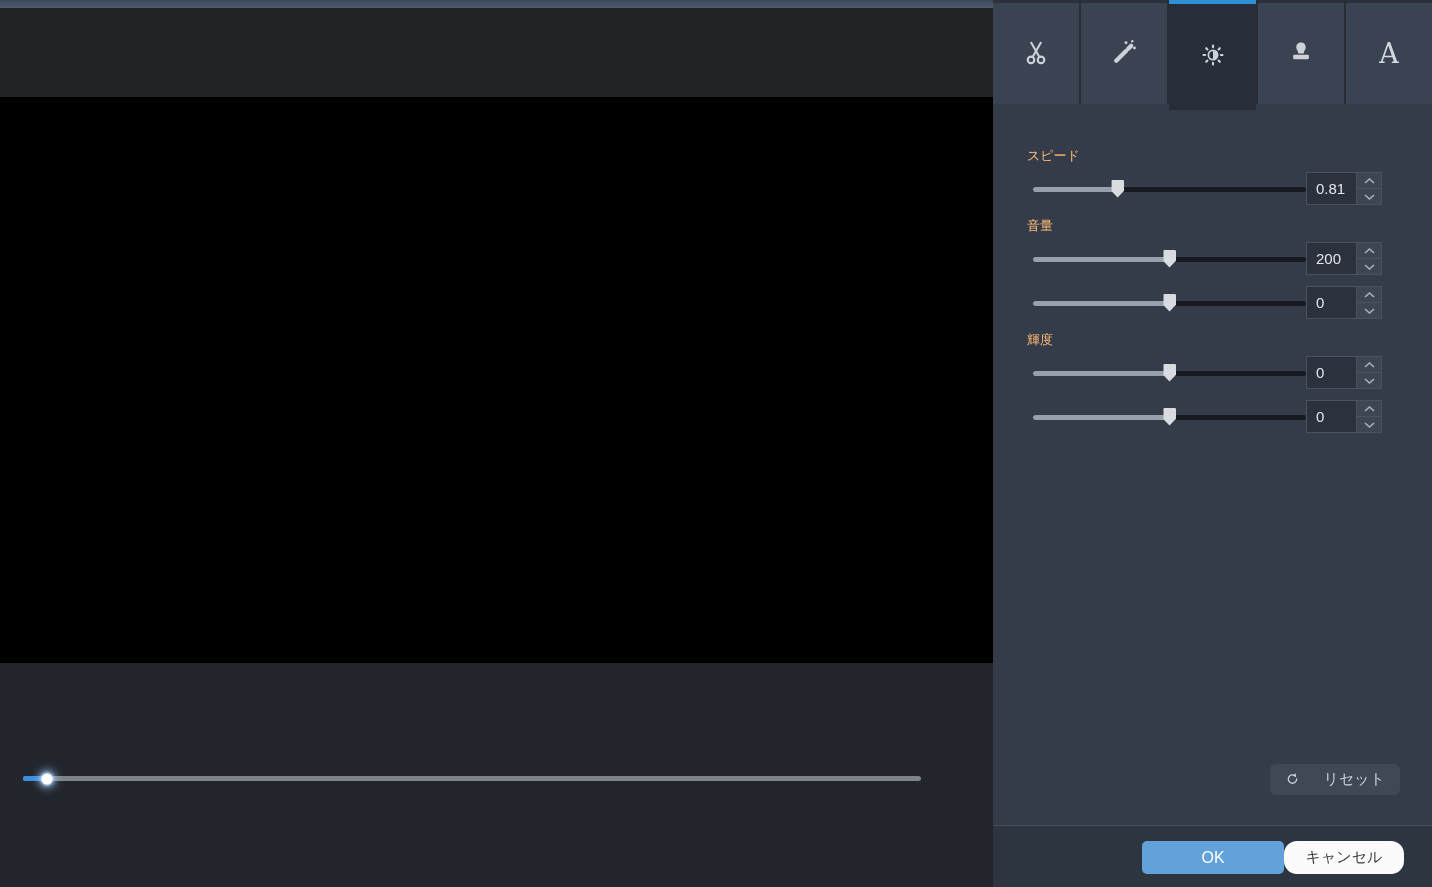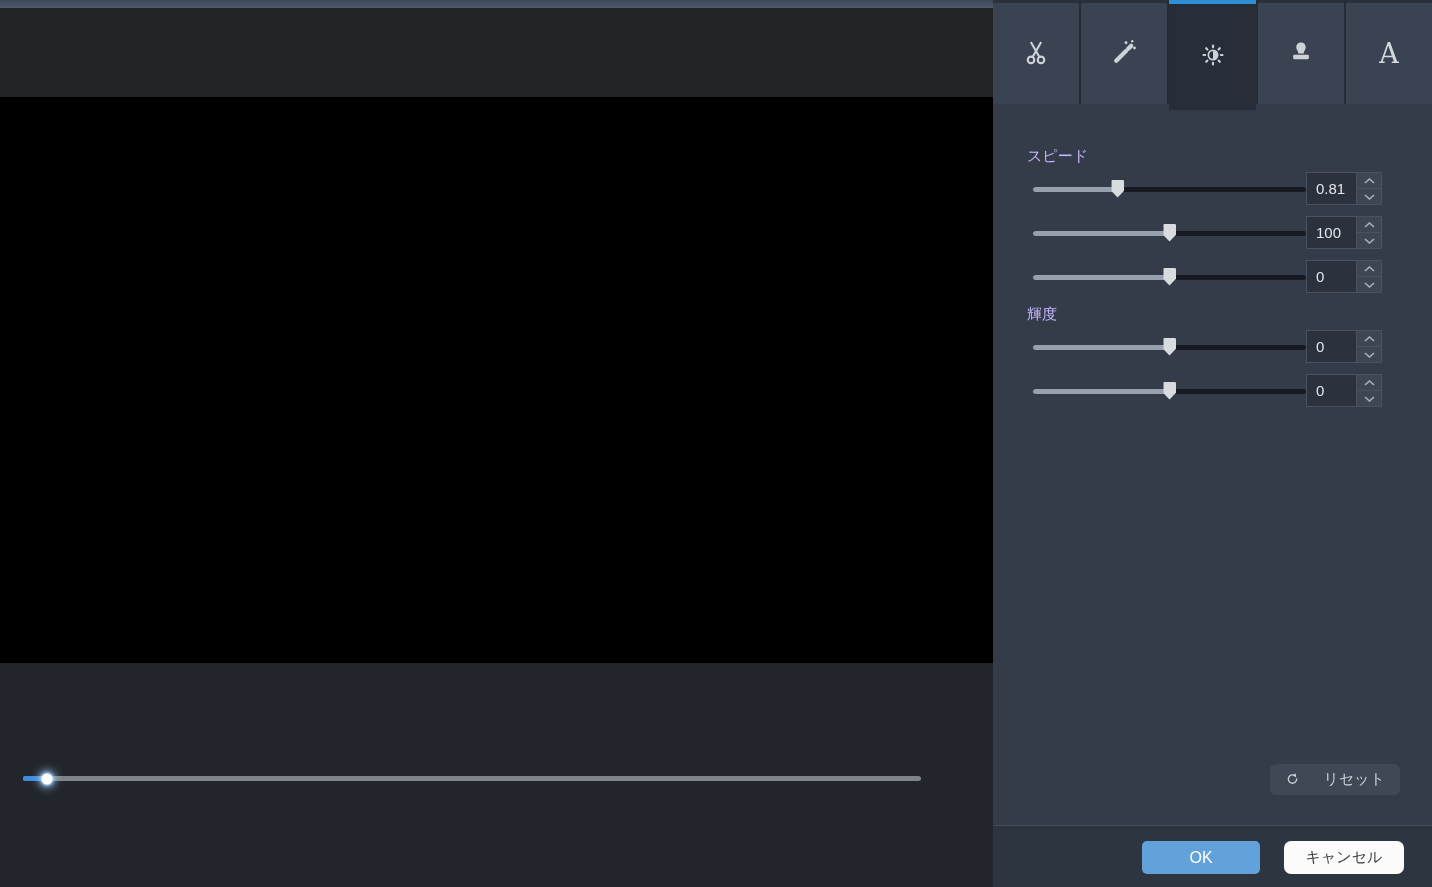--- a/index.html
+++ b/index.html
@@ -37,7 +37,7 @@
 
   .pcontent { position:absolute; left:0; top:104px; width:100%; padding-top:42px; }
   .adj-row { padding:0 32px 0 34px; margin-bottom:11px; }
-  .adj-label { color:#c4b5fd; font-size:15px; height:20px; line-height:20px; }
+  .adj-label { color:#fdba74; font-size:13px; height:20px; line-height:20px; }
   .adj-line { display:flex; align-items:center; margin-top:6px; height:33px; }
   .slider { position:relative; width:273px; height:18px; margin-left:6px; cursor:pointer; }
   .track { position:absolute; left:0; top:7px; width:100%; height:5px; background:#171a20; border-radius:3px; }

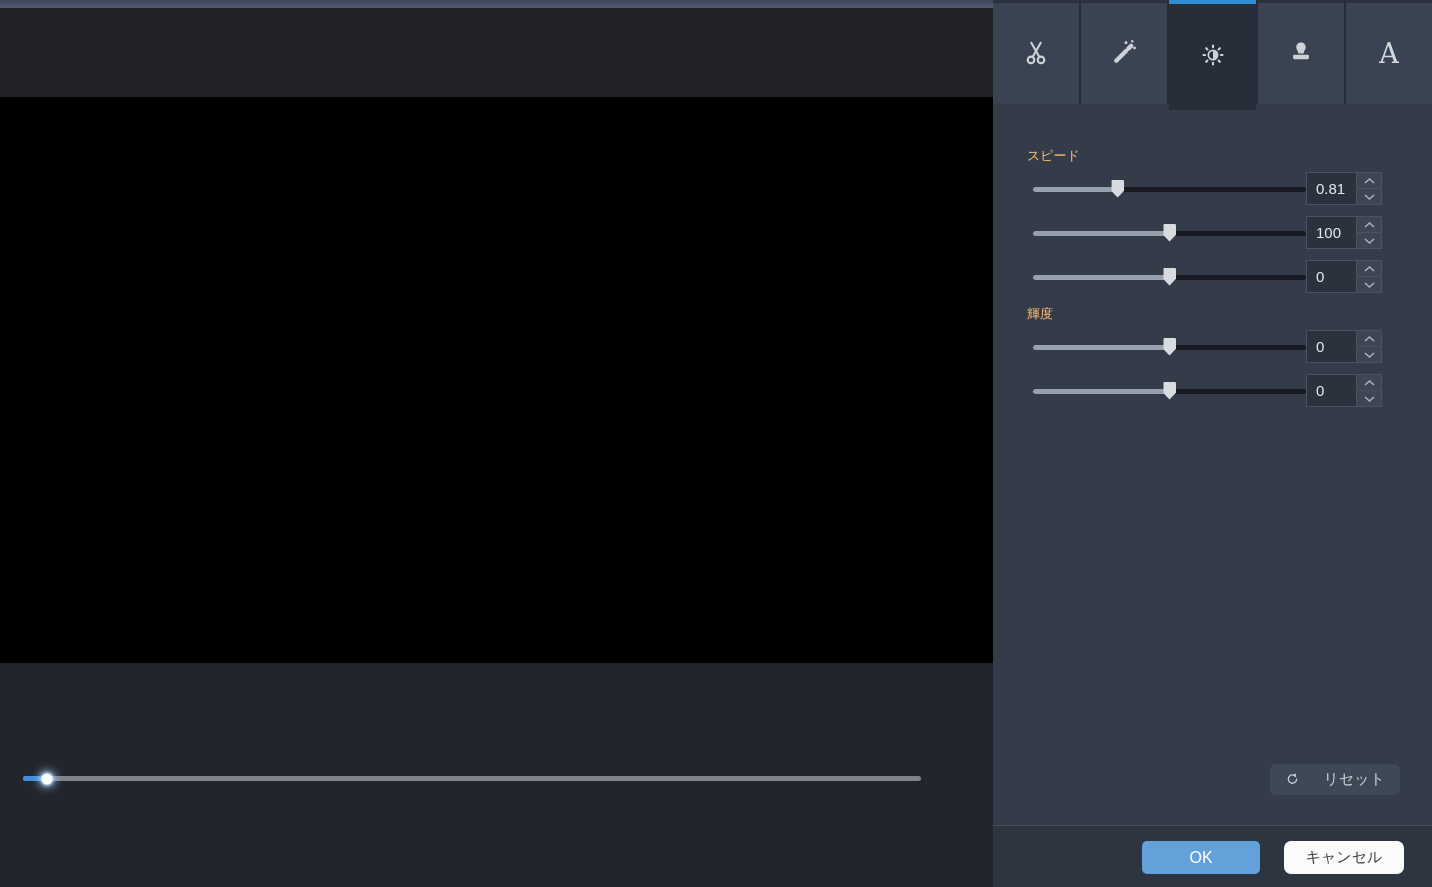--- a/index.html
+++ b/index.html
@@ -169,6 +169,7 @@
       </div>
 
       <div class="adj-row">
+        <div class="adj-label">音量</div>
         <div class="adj-line">
           <div class="slider">
             <div class="track">

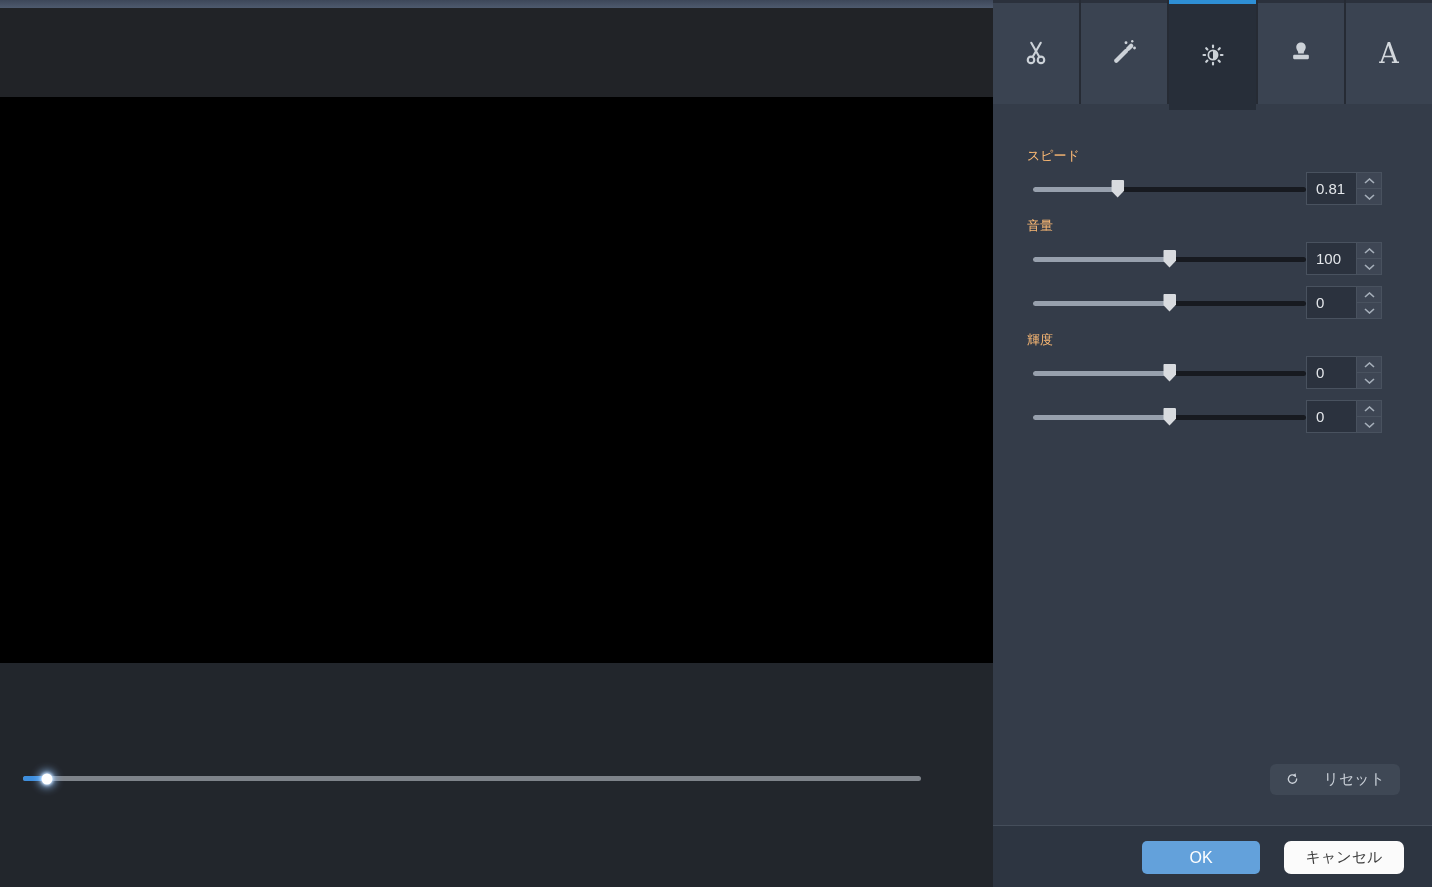--- a/index.html
+++ b/index.html
@@ -178,7 +178,7 @@
             <div class="thumb" style="left: 50%;"></div>
           </div>
           <div class="spin">
-            <div class="spin-value">100</div>
+            <div class="spin-value">200</div>
             <div class="spin-btns">
               <div class="spin-up">
                 <svg width="11" height="6" viewBox="0 0 11 6">

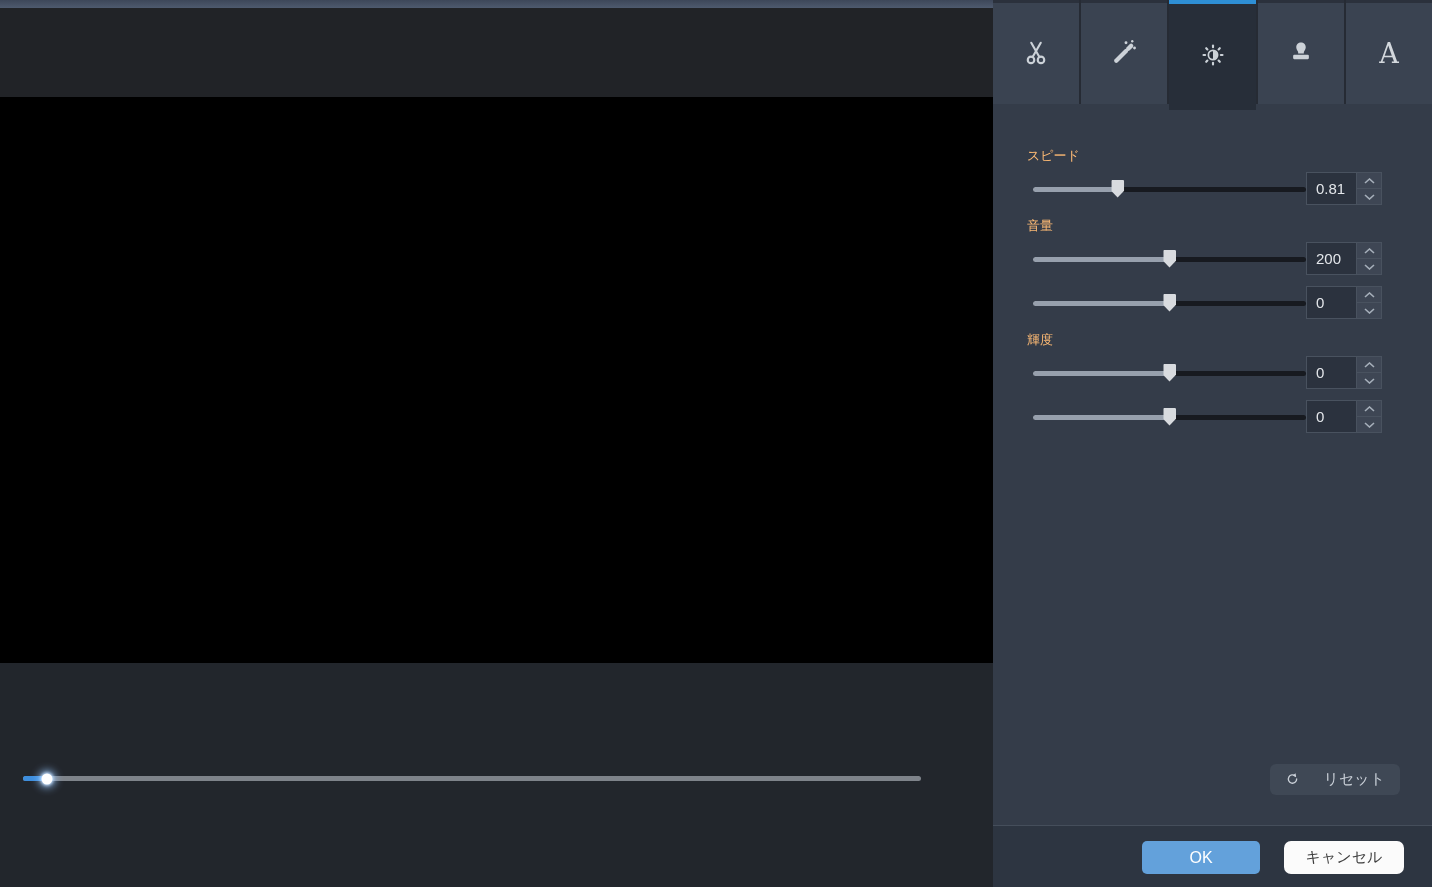--- a/index.html
+++ b/index.html
@@ -59,7 +59,7 @@
 
   .pfooter { position:absolute; left:0; bottom:0; width:100%; height:62px;
     background:#2d3541; border-top:1px solid #454e5b; }
-  .ok-btn { position:absolute; left:149px; top:15px; width:118px; height:33px;
+  .ok-btn { position:absolute; left:149px; top:15px; width:142px; height:33px;
     background:#63a1db; border:none; border-radius:5px; color:#ffffff; font-size:16px;
     font-family:inherit; cursor:pointer; }
   .cancel-btn { position:absolute; left:291px; top:15px; width:120px; height:33px;

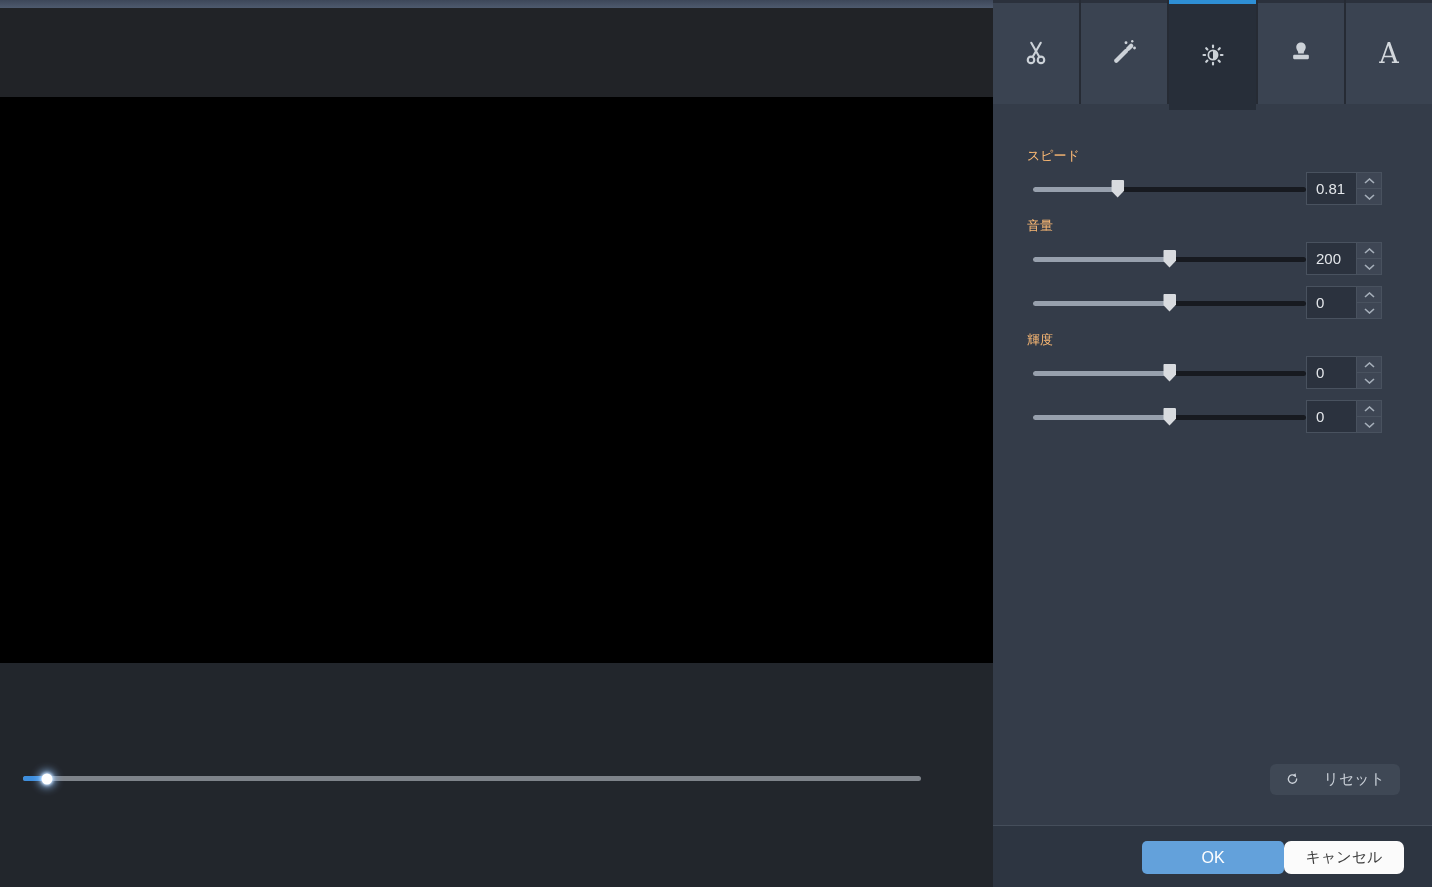--- a/index.html
+++ b/index.html
@@ -63,7 +63,7 @@
     background:#63a1db; border:none; border-radius:5px; color:#ffffff; font-size:16px;
     font-family:inherit; cursor:pointer; }
   .cancel-btn { position:absolute; left:291px; top:15px; width:120px; height:33px;
-    background:#fbfbfb; border:none; border-radius:7px; color:#3d3d3d; font-size:15px;
+    background:#fbfbfb; border:none; border-radius:13px; color:#3d3d3d; font-size:15px;
     font-family:inherit; cursor:pointer; }
 </style>
 </head>

